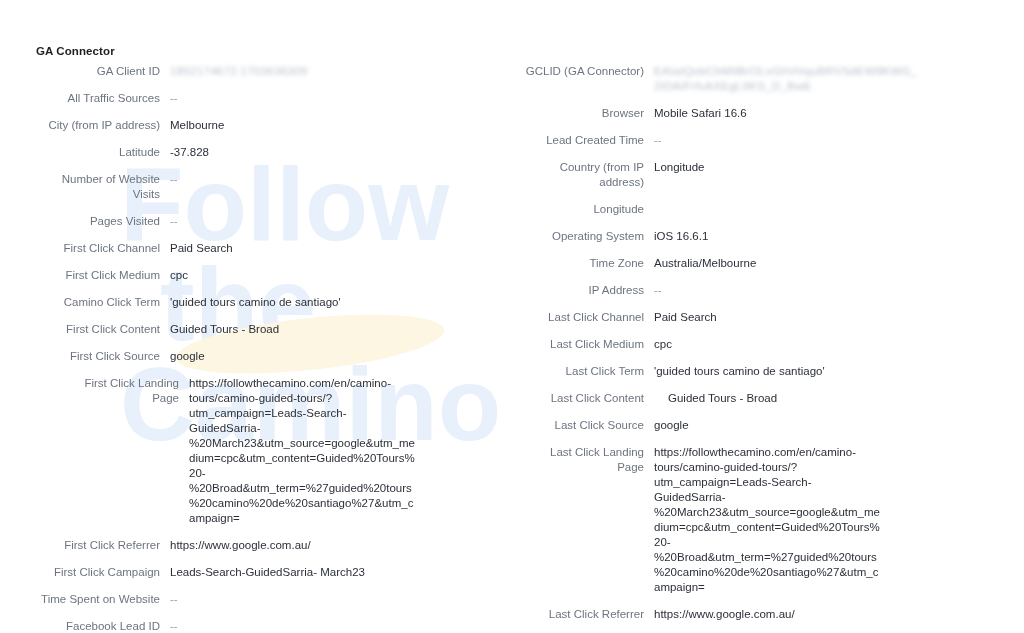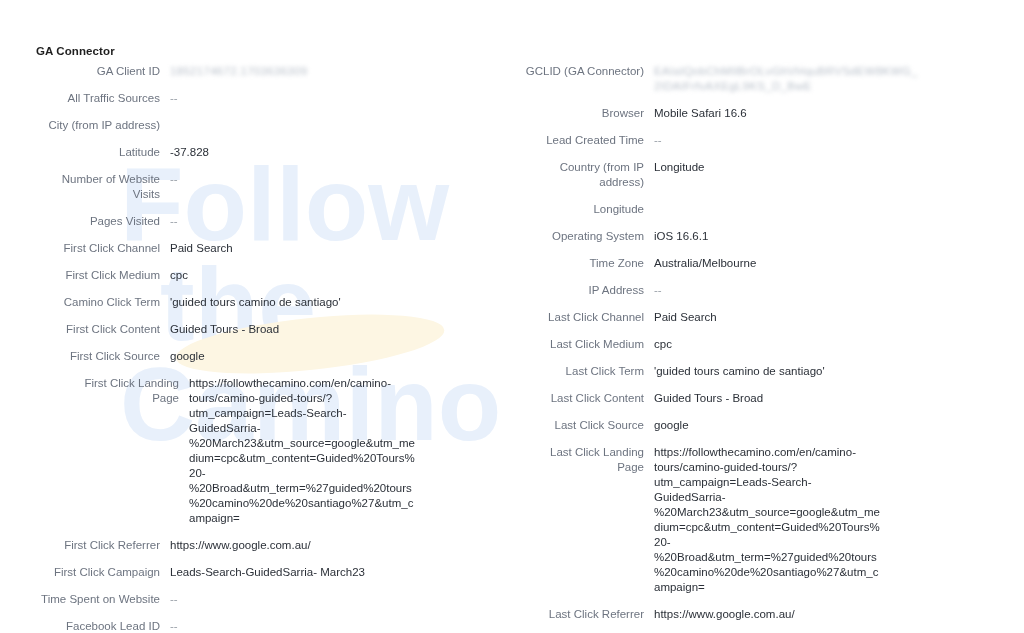--- a/index.html
+++ b/index.html
@@ -121,6 +121,7 @@
       </div>
       <div class="field" style="top: 54px;">
         <div class="field-label">City (from IP address)</div>
+        <div class="field-value">Melbourne</div>
       </div>
       <div class="field" style="top: 81px;">
         <div class="field-label">Latitude</div>

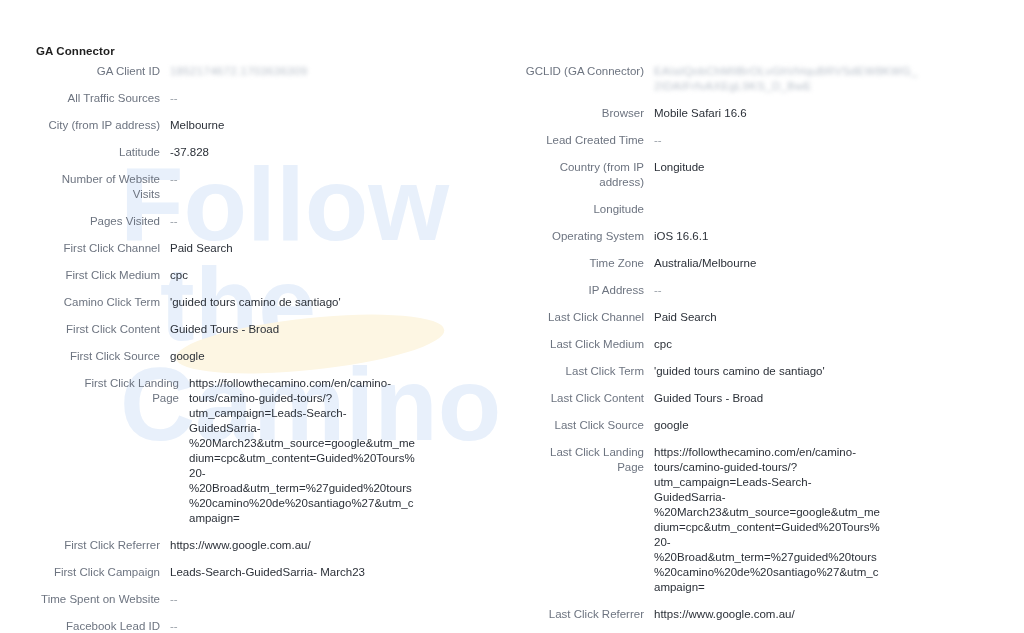--- a/index.html
+++ b/index.html
@@ -220,7 +220,7 @@
         <div class="field-label">Last Click Term</div>
         <div class="field-value">'guided tours camino de santiago'</div>
       </div>
-      <div class="field" style="top: 327px;">
+      <div class="field" style="top: 327px; gap: 14px;">
         <div class="field-label">Last Click Content</div>
         <div class="field-value">Guided Tours - Broad</div>
       </div>

